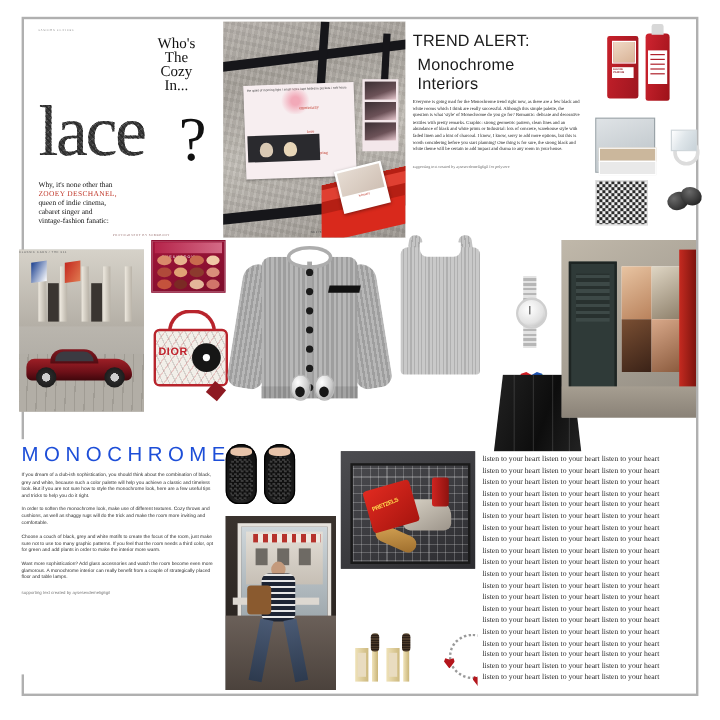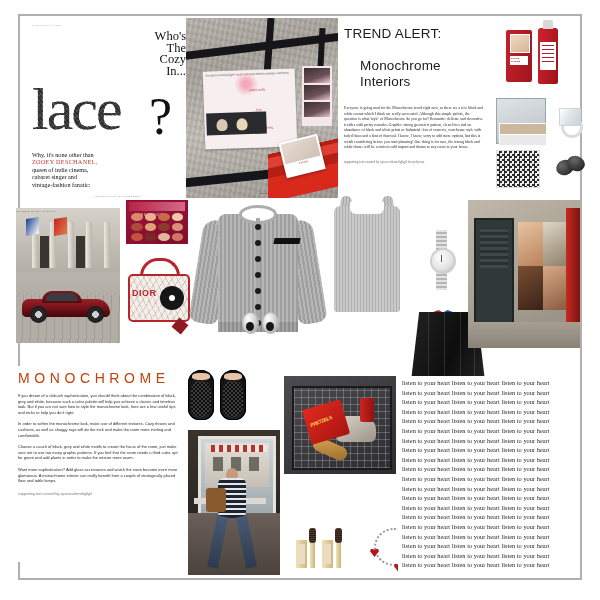--- a/index.html
+++ b/index.html
@@ -12,7 +12,7 @@
   
   .magpage{left:22px;top:18px;width:164px;height:180px;background:#fff;overflow:hidden;}
   .mini-kicker{font-size:2.4px;letter-spacing:.6px;color:#777;margin:6px 0 0 10px;font-family:"Liberation Serif",serif;}
-  .whoslady{font-family:"Liberation Serif",serif;font-size:12.5px;line-height:11.5px;color:#111;text-align:right;margin:4px 0 0 86px;}
+  .whoslady{font-family:"Liberation Serif",serif;font-size:12.5px;line-height:11.5px;color:#111;text-align:center;margin:4px 0 0 86px;}
   .lace-wrap{position:relative;height:72px;margin-top:-4px;}
   .lace{font-family:"Liberation Serif",serif;font-size:60px;line-height:72px;letter-spacing:-2px;margin-left:10px;
         background:repeating-linear-gradient(48deg,#2b2b2b 0 1px,rgba(255,255,255,0) 1px 3px),

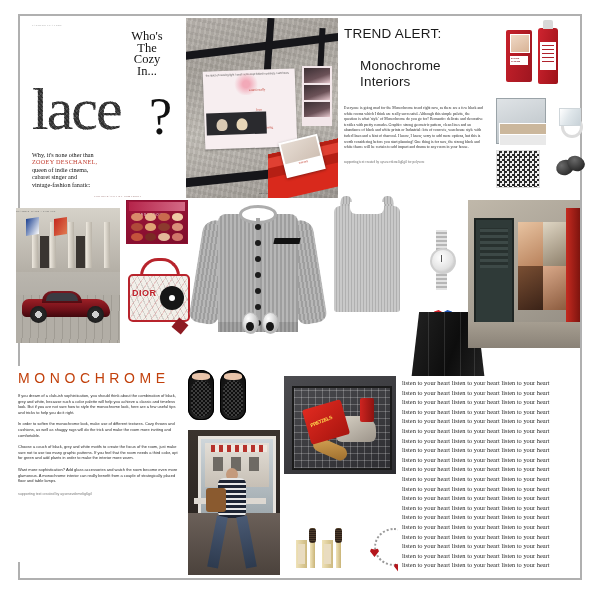--- a/index.html
+++ b/index.html
@@ -58,7 +58,7 @@
   
   .trend{left:338px;top:18px;width:152px;height:180px;background:#fff;padding:8px 6px 0 6px;}
   .trend h1{margin:0;font-family:"Liberation Sans",sans-serif;font-weight:400;font-size:13.5px;line-height:16px;color:#1b1b1b;letter-spacing:.2px;}
-  .trend h2{margin:16px;font-family:"Liberation Sans",sans-serif;font-weight:400;font-size:13.5px;line-height:16px;color:#1b1b1b;letter-spacing:.2px;}
+  .trend h2{margin:4px;font-family:"Liberation Sans",sans-serif;font-weight:400;font-size:13.5px;line-height:16px;color:#1b1b1b;letter-spacing:.2px;}
   .trend p{margin:5px 0 0 0;font-family:"Liberation Serif",serif;font-size:3.9px;line-height:5.6px;color:#2a2a2a;}
   .trend .sig{margin-top:9px;font-family:"Liberation Serif",serif;font-size:3.4px;color:#6a6a6a;}
 

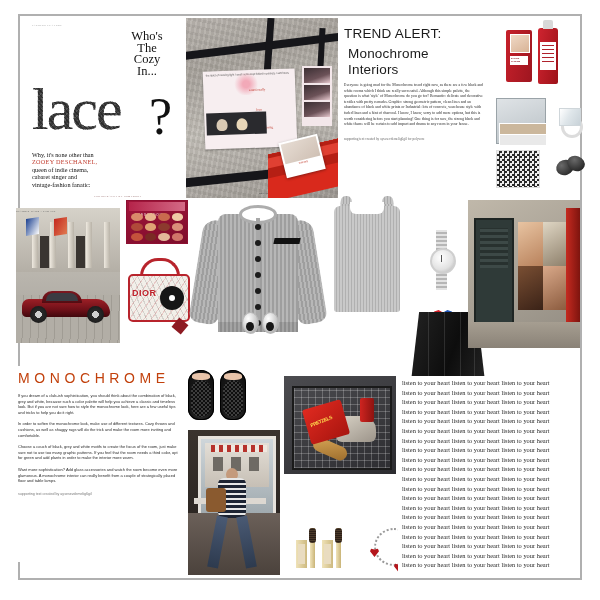--- a/index.html
+++ b/index.html
@@ -180,7 +180,7 @@
 
   
   .mono{left:10px;top:366px;width:176px;height:196px;padding:4px 8px;}
-  .mono .t1{font-family:"Liberation Sans",sans-serif;font-size:14px;letter-spacing:4.6px;color:#c2410c;line-height:17px;}
+  .mono .t1{font-family:"Liberation Sans",sans-serif;font-size:17px;letter-spacing:4.6px;color:#1d4ed8;line-height:17px;}
   .mono .t2{font-family:"Liberation Sans",sans-serif;font-size:14px;color:#1b1b1b;line-height:16px;letter-spacing:.2px;}
   .mono p{margin:6px 0 0 0;font-family:"Liberation Sans",sans-serif;font-size:4px;line-height:5.6px;color:#2b2b2b;}
   .mono .sig{margin-top:8px;font-size:3.6px;color:#7a7a7a;}

